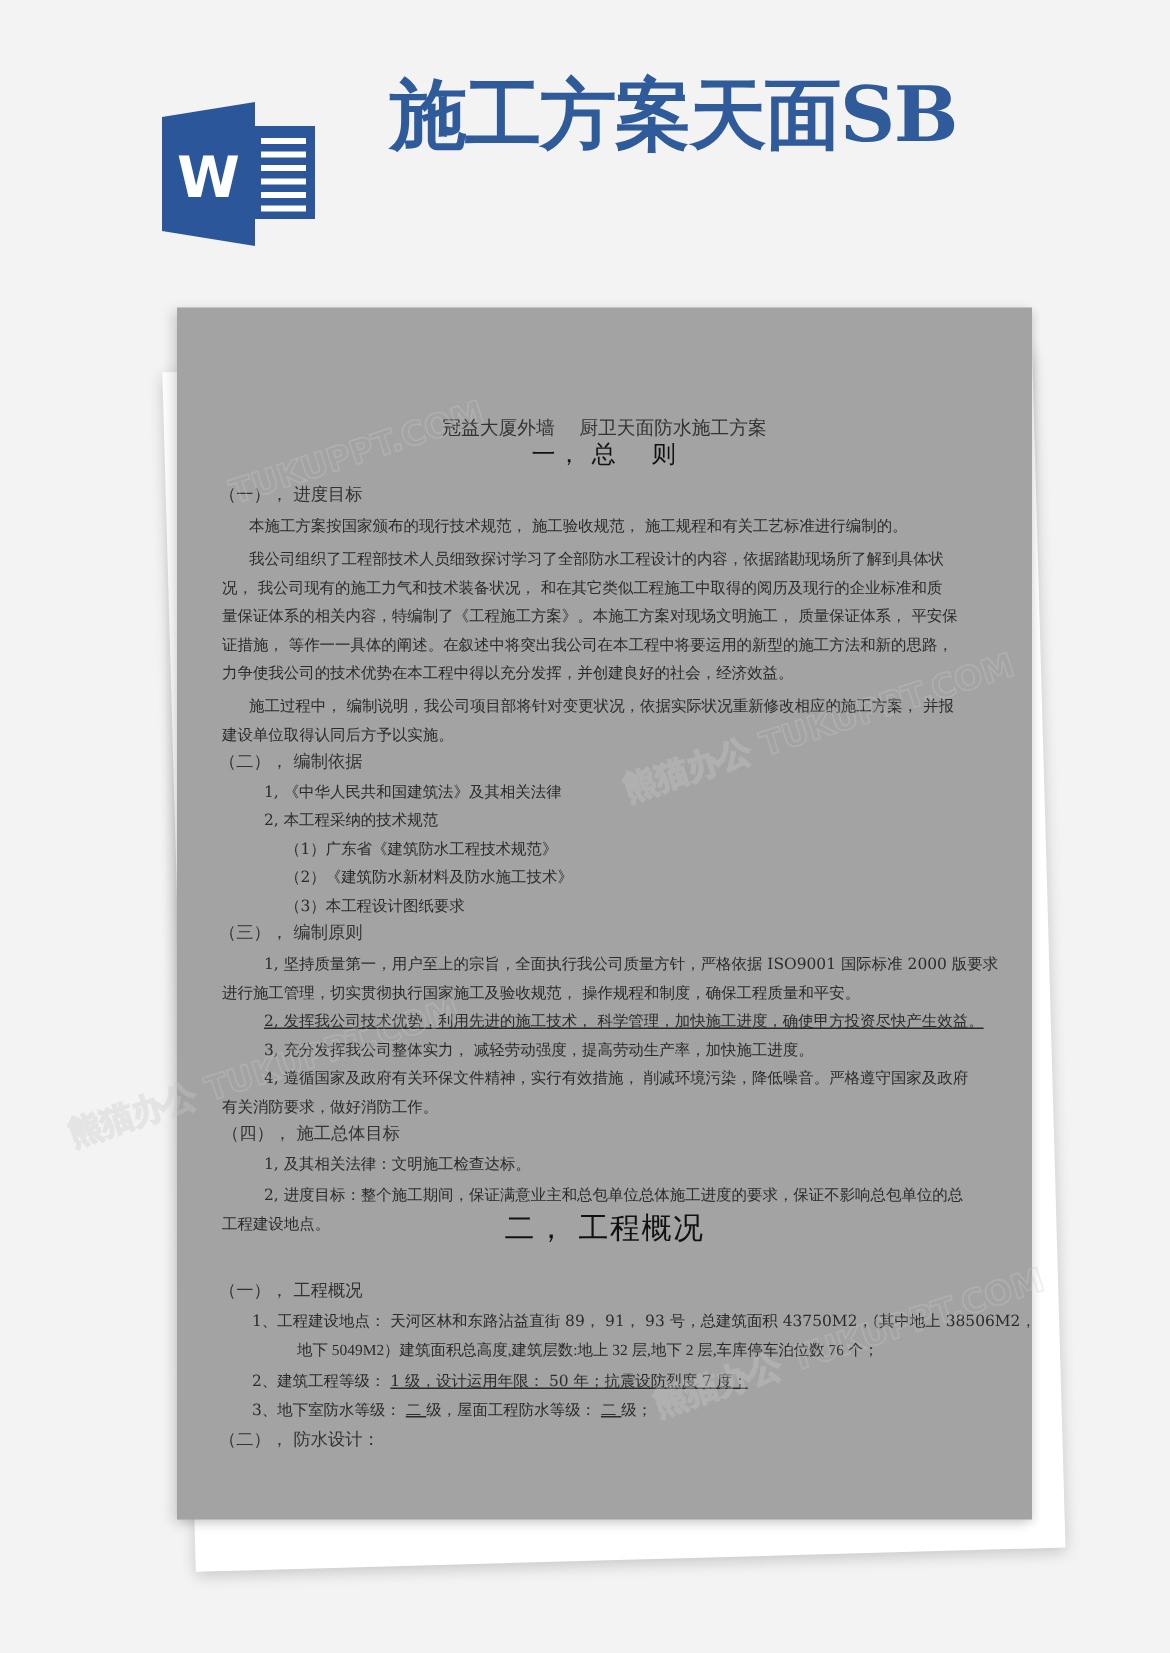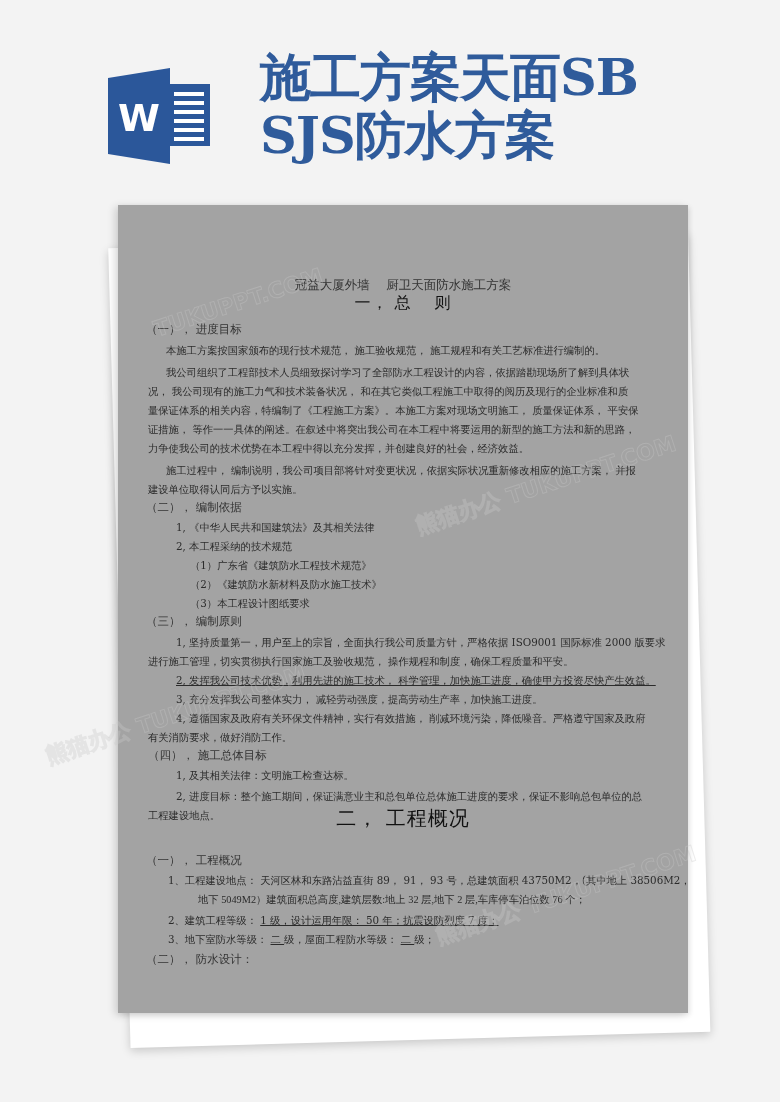--- a/index.html
+++ b/index.html
@@ -38,7 +38,6 @@
   </svg>
   <div class="title">
     <span>施工方案天面SB</span>
-    <span>SJS防水方案</span>
   </div>
 </div>
 

